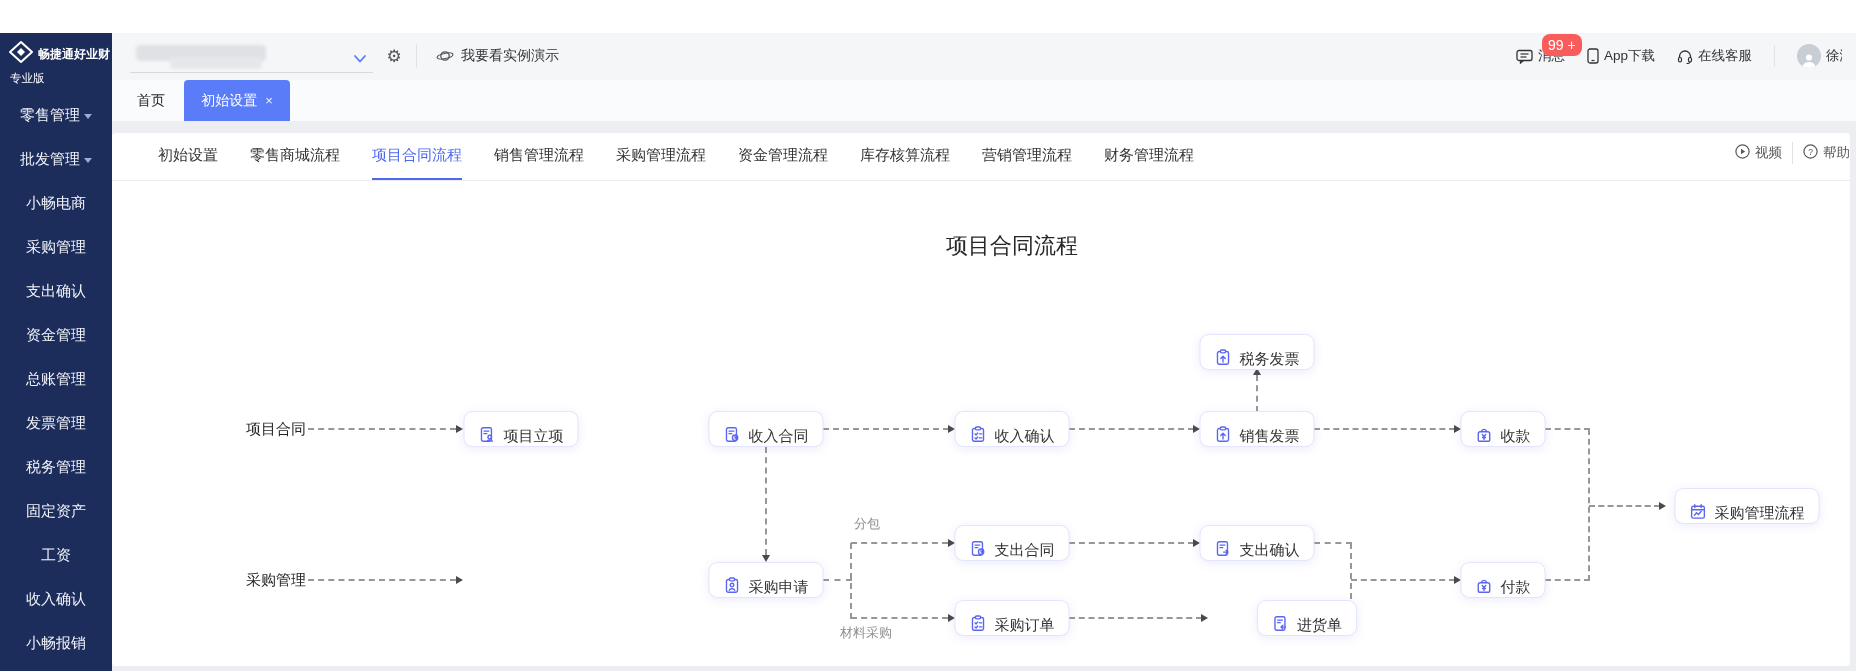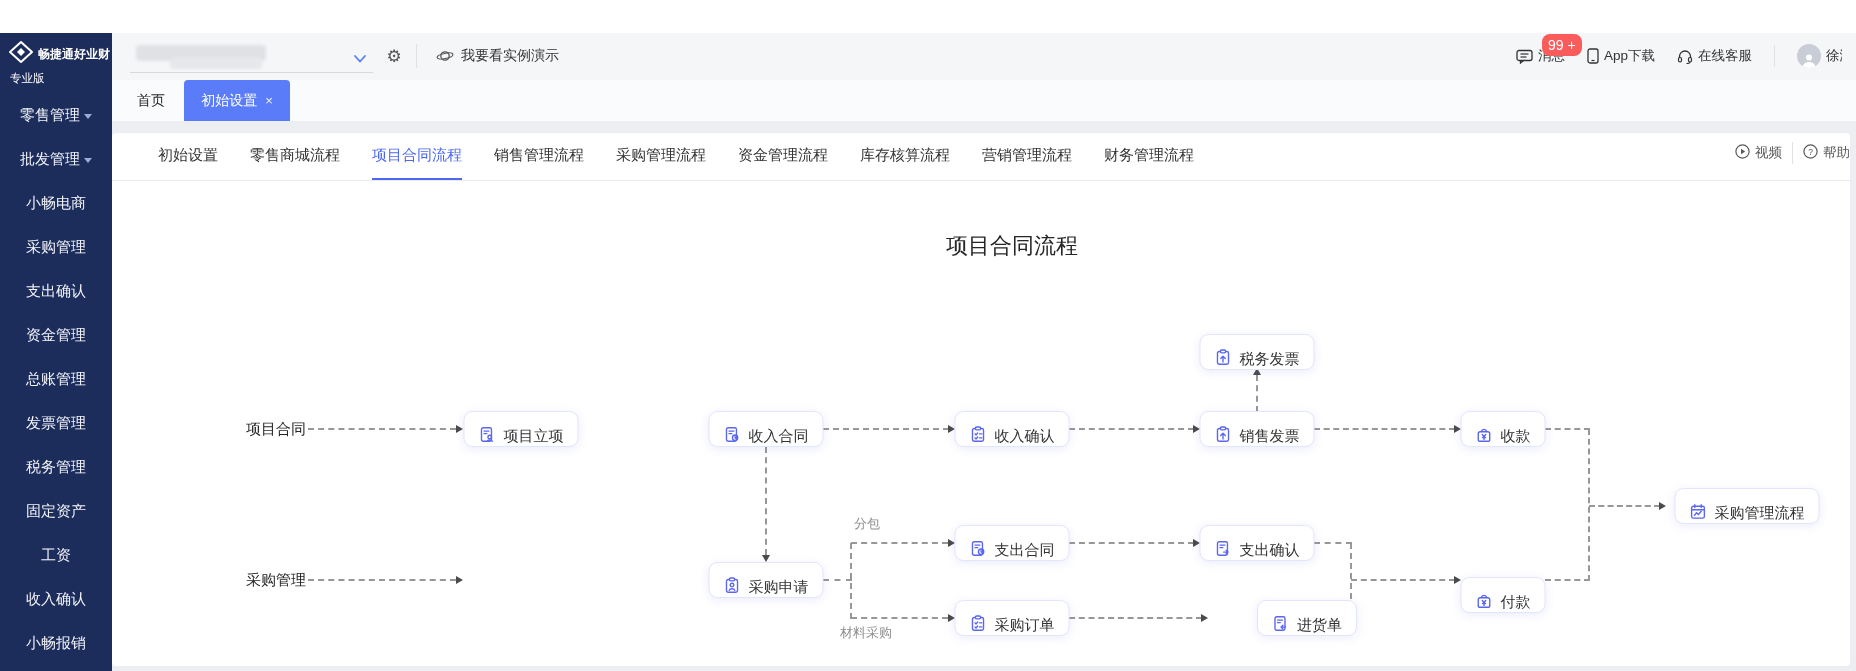--- a/index.html
+++ b/index.html
@@ -389,7 +389,7 @@
         </svg></span>
       <span>进货单</span>
     </div>
-    <div class="abs node" style="left: 1503px; top: 580px; margin-top: 15px;">
+    <div class="abs node" style="left: 1503px; top: 580px;">
       <span><svg width="17" height="17" viewBox="0 0 16 16">
           <rect x="2.6" y="5.4" width="10.8" height="9" rx="1.8" fill="none" stroke="#5b66f0" stroke-width="1.3" stroke-linecap="round" stroke-linejoin="round"></rect>
           <path d="M5.4 5.2a2.7 2.7 0 0 1 5.2 0" fill="none" stroke="#5b66f0" stroke-width="1.3" stroke-linecap="round" stroke-linejoin="round"></path>

